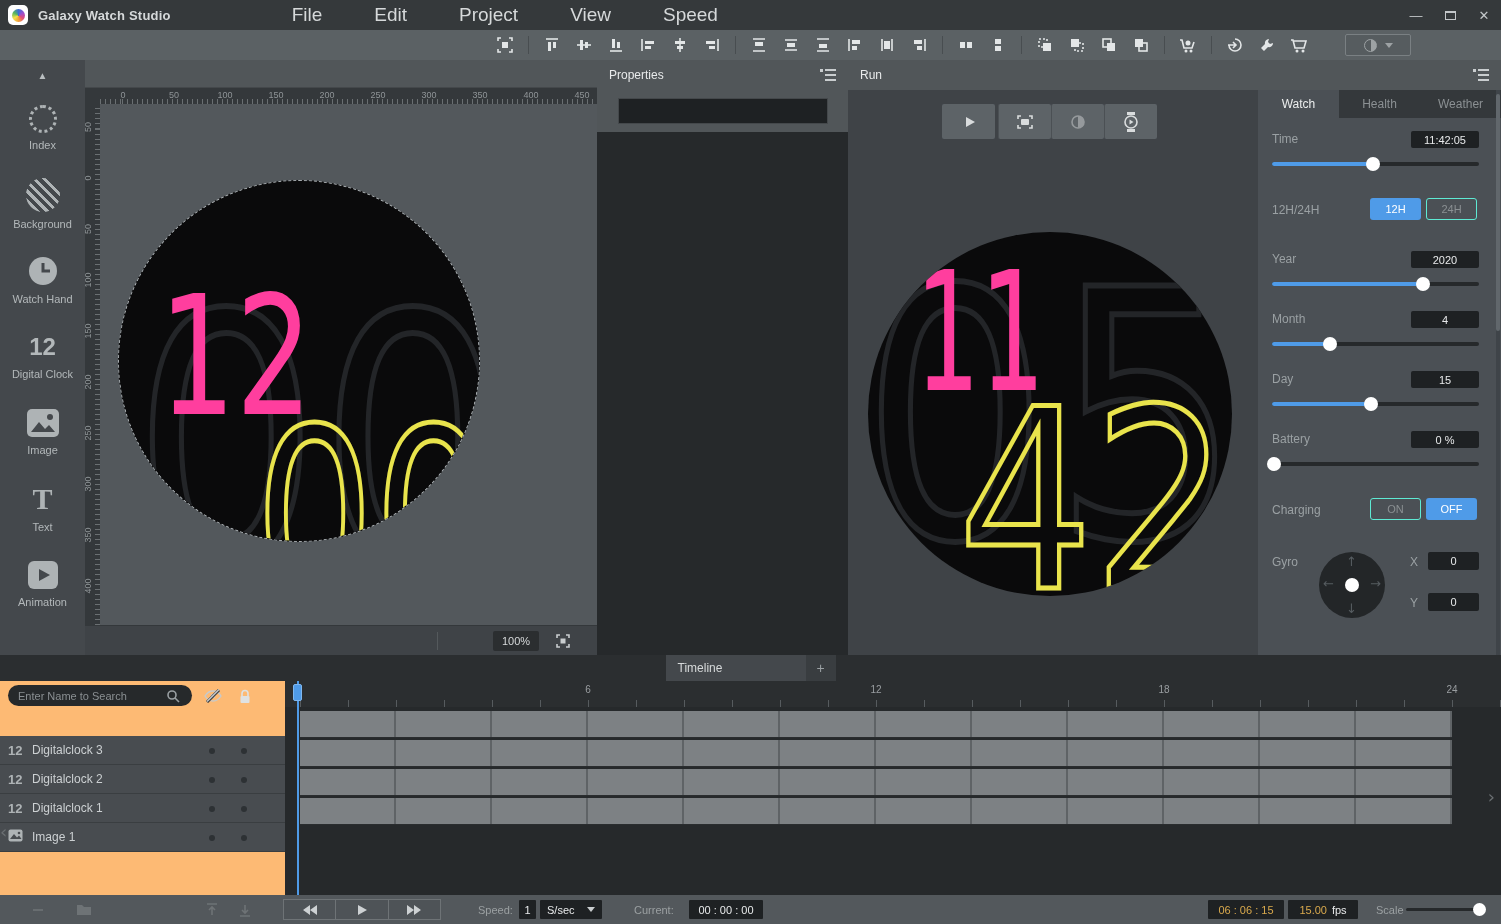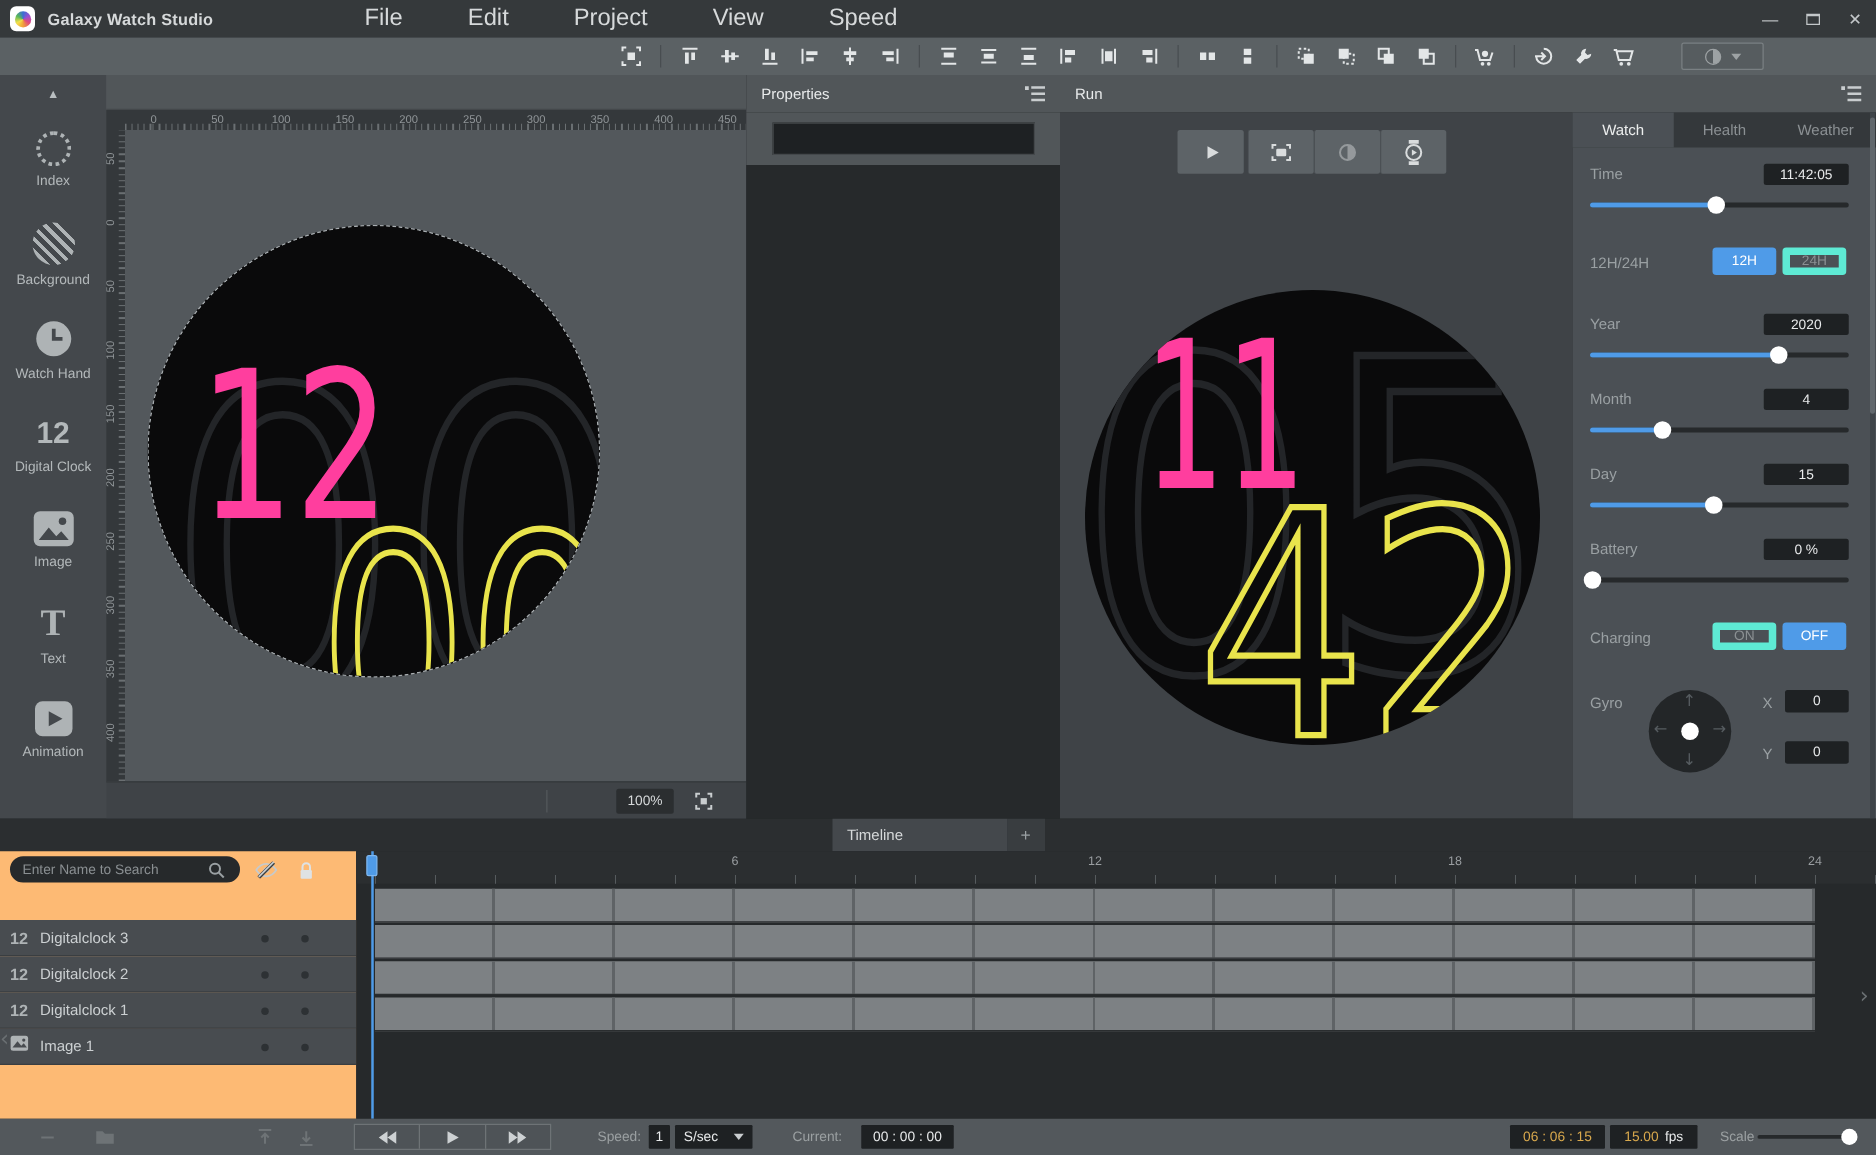--- a/index.html
+++ b/index.html
@@ -120,7 +120,7 @@
   .tog-btn { position:absolute; width:51px; height:22px; border-radius:3px; font-size:11px;
     display:flex; align-items:center; justify-content:center; }
   .tog-on { background:#4f9be8; color:#fff; }
-  .tog-off { border:6px solid #5eead4; color:#8b9093; background:transparent; }
+  .tog-off { border:1px solid #5eead4; color:#8b9093; background:transparent; }
   .gyro-pad { position:absolute; left:61px; top:434px; width:66px; height:66px; border-radius:50%; background:#232628; }
   .gyro-pad span { position:absolute; color:#565c60; font-size:13px; font-family:"DejaVu Sans",sans-serif; }
   .g-up { left:27px; top:2px; } .g-dn { left:27px; bottom:2px; } .g-lf { left:4px; top:24px; } .g-rt { right:4px; top:24px; }

